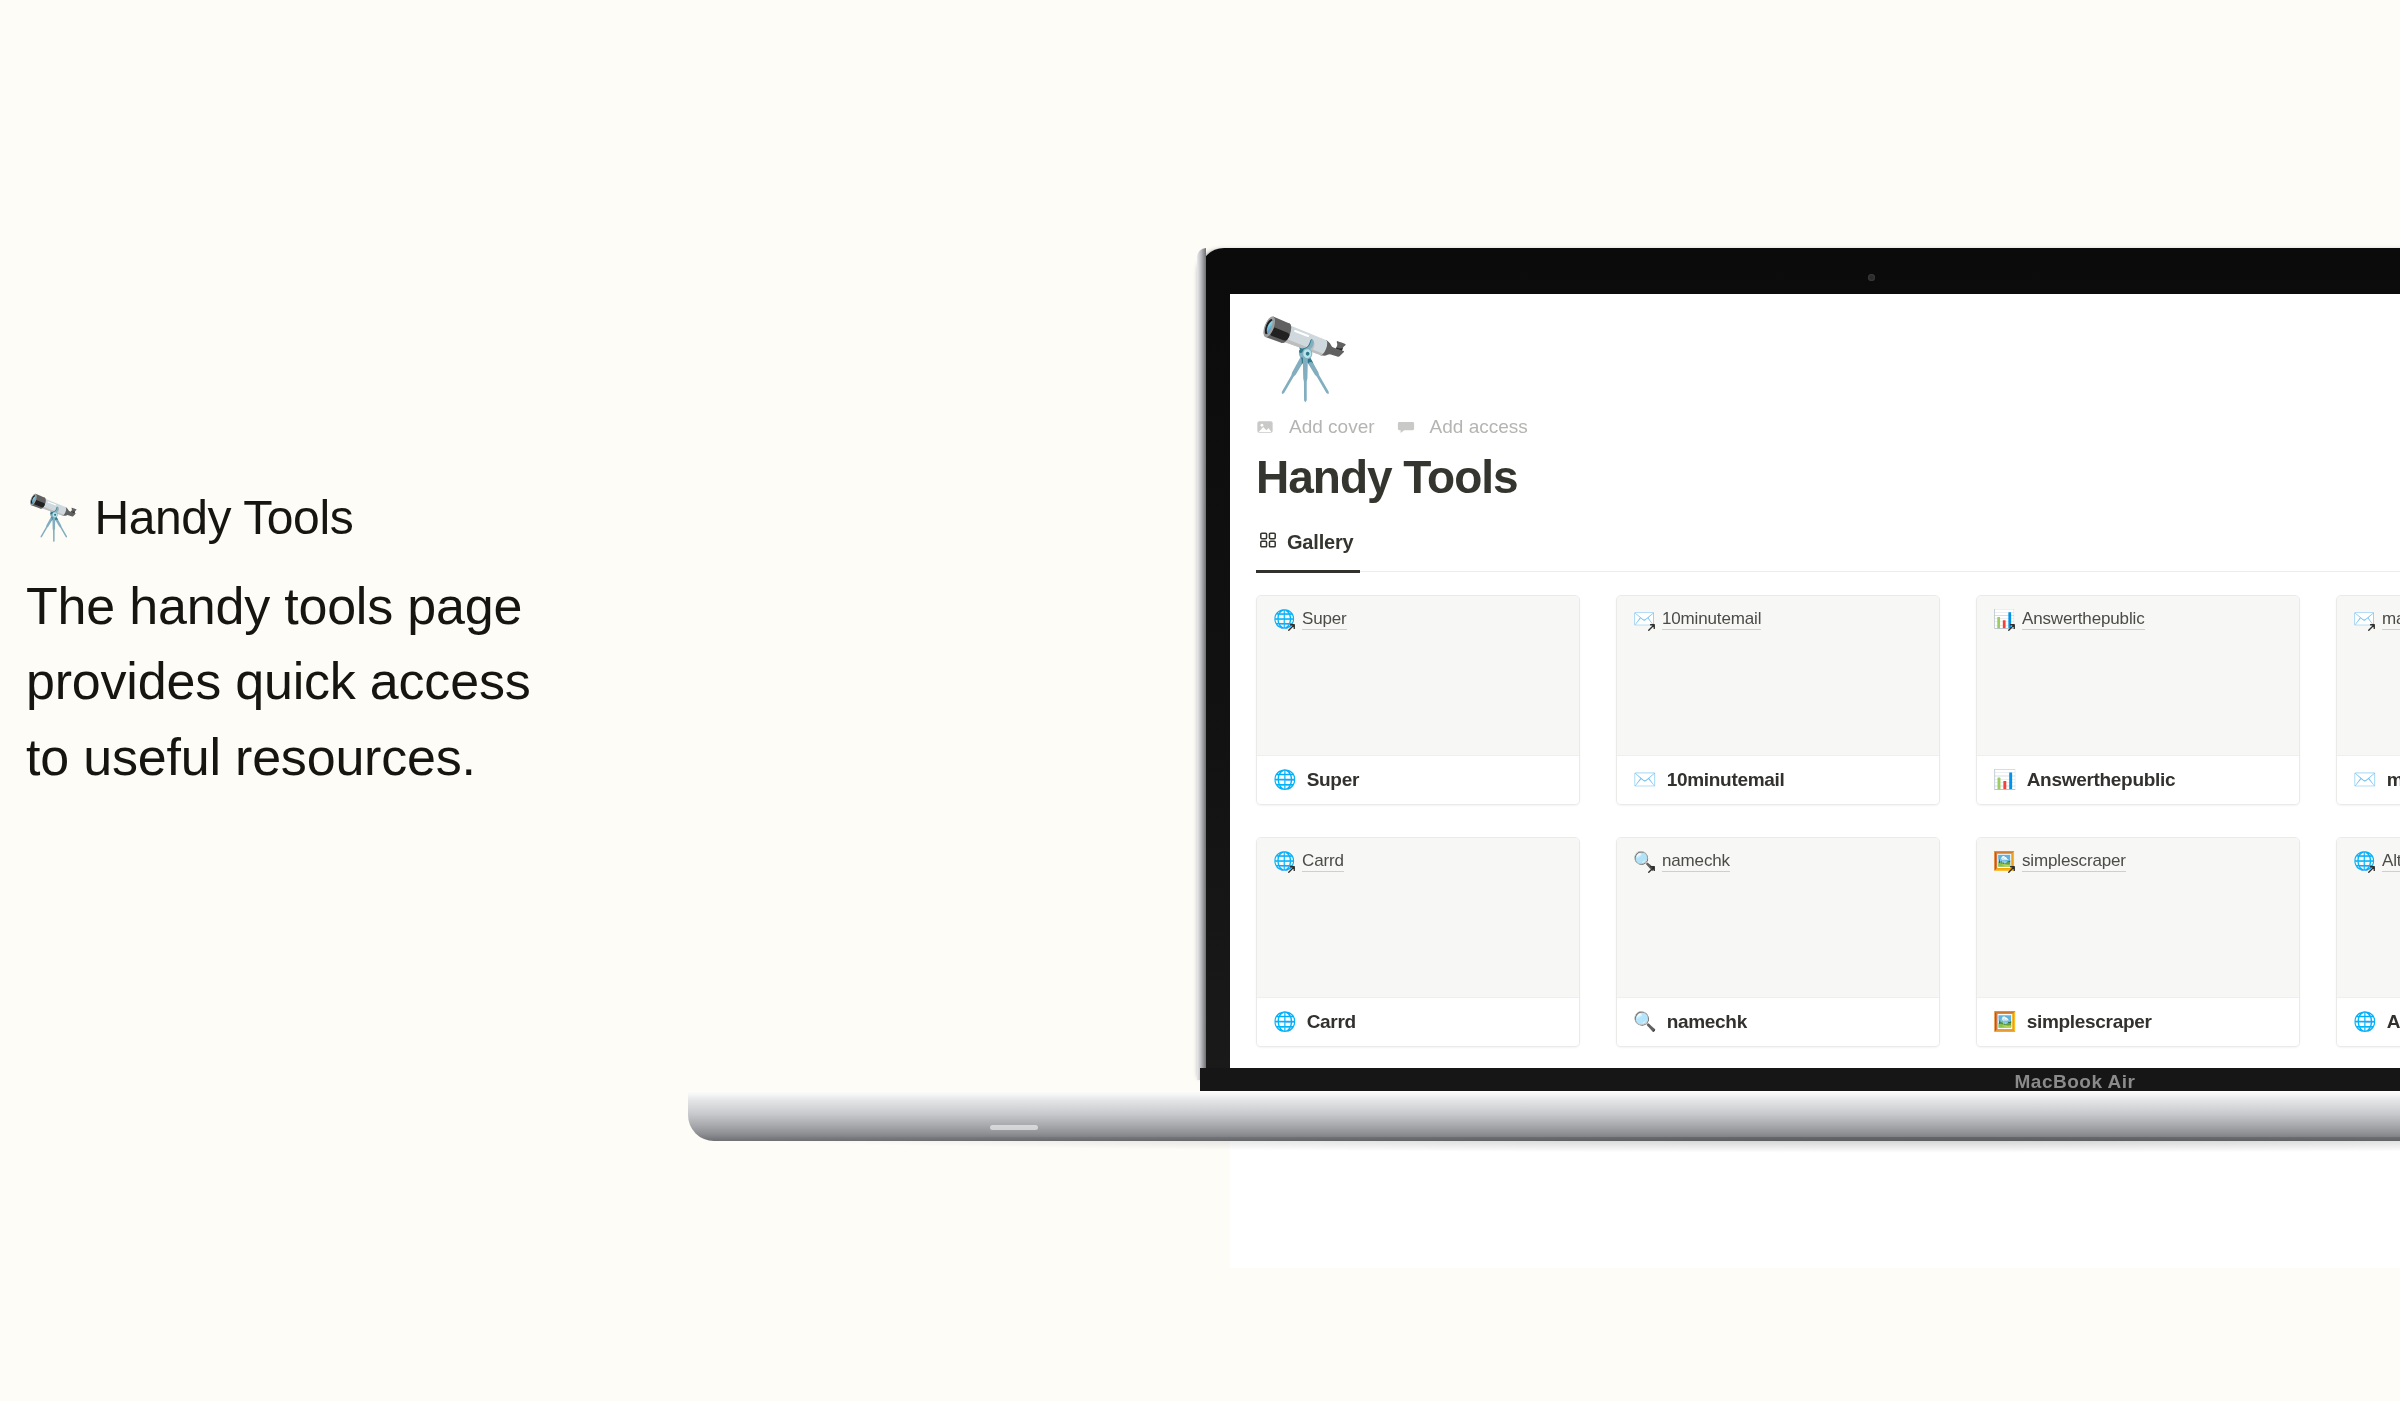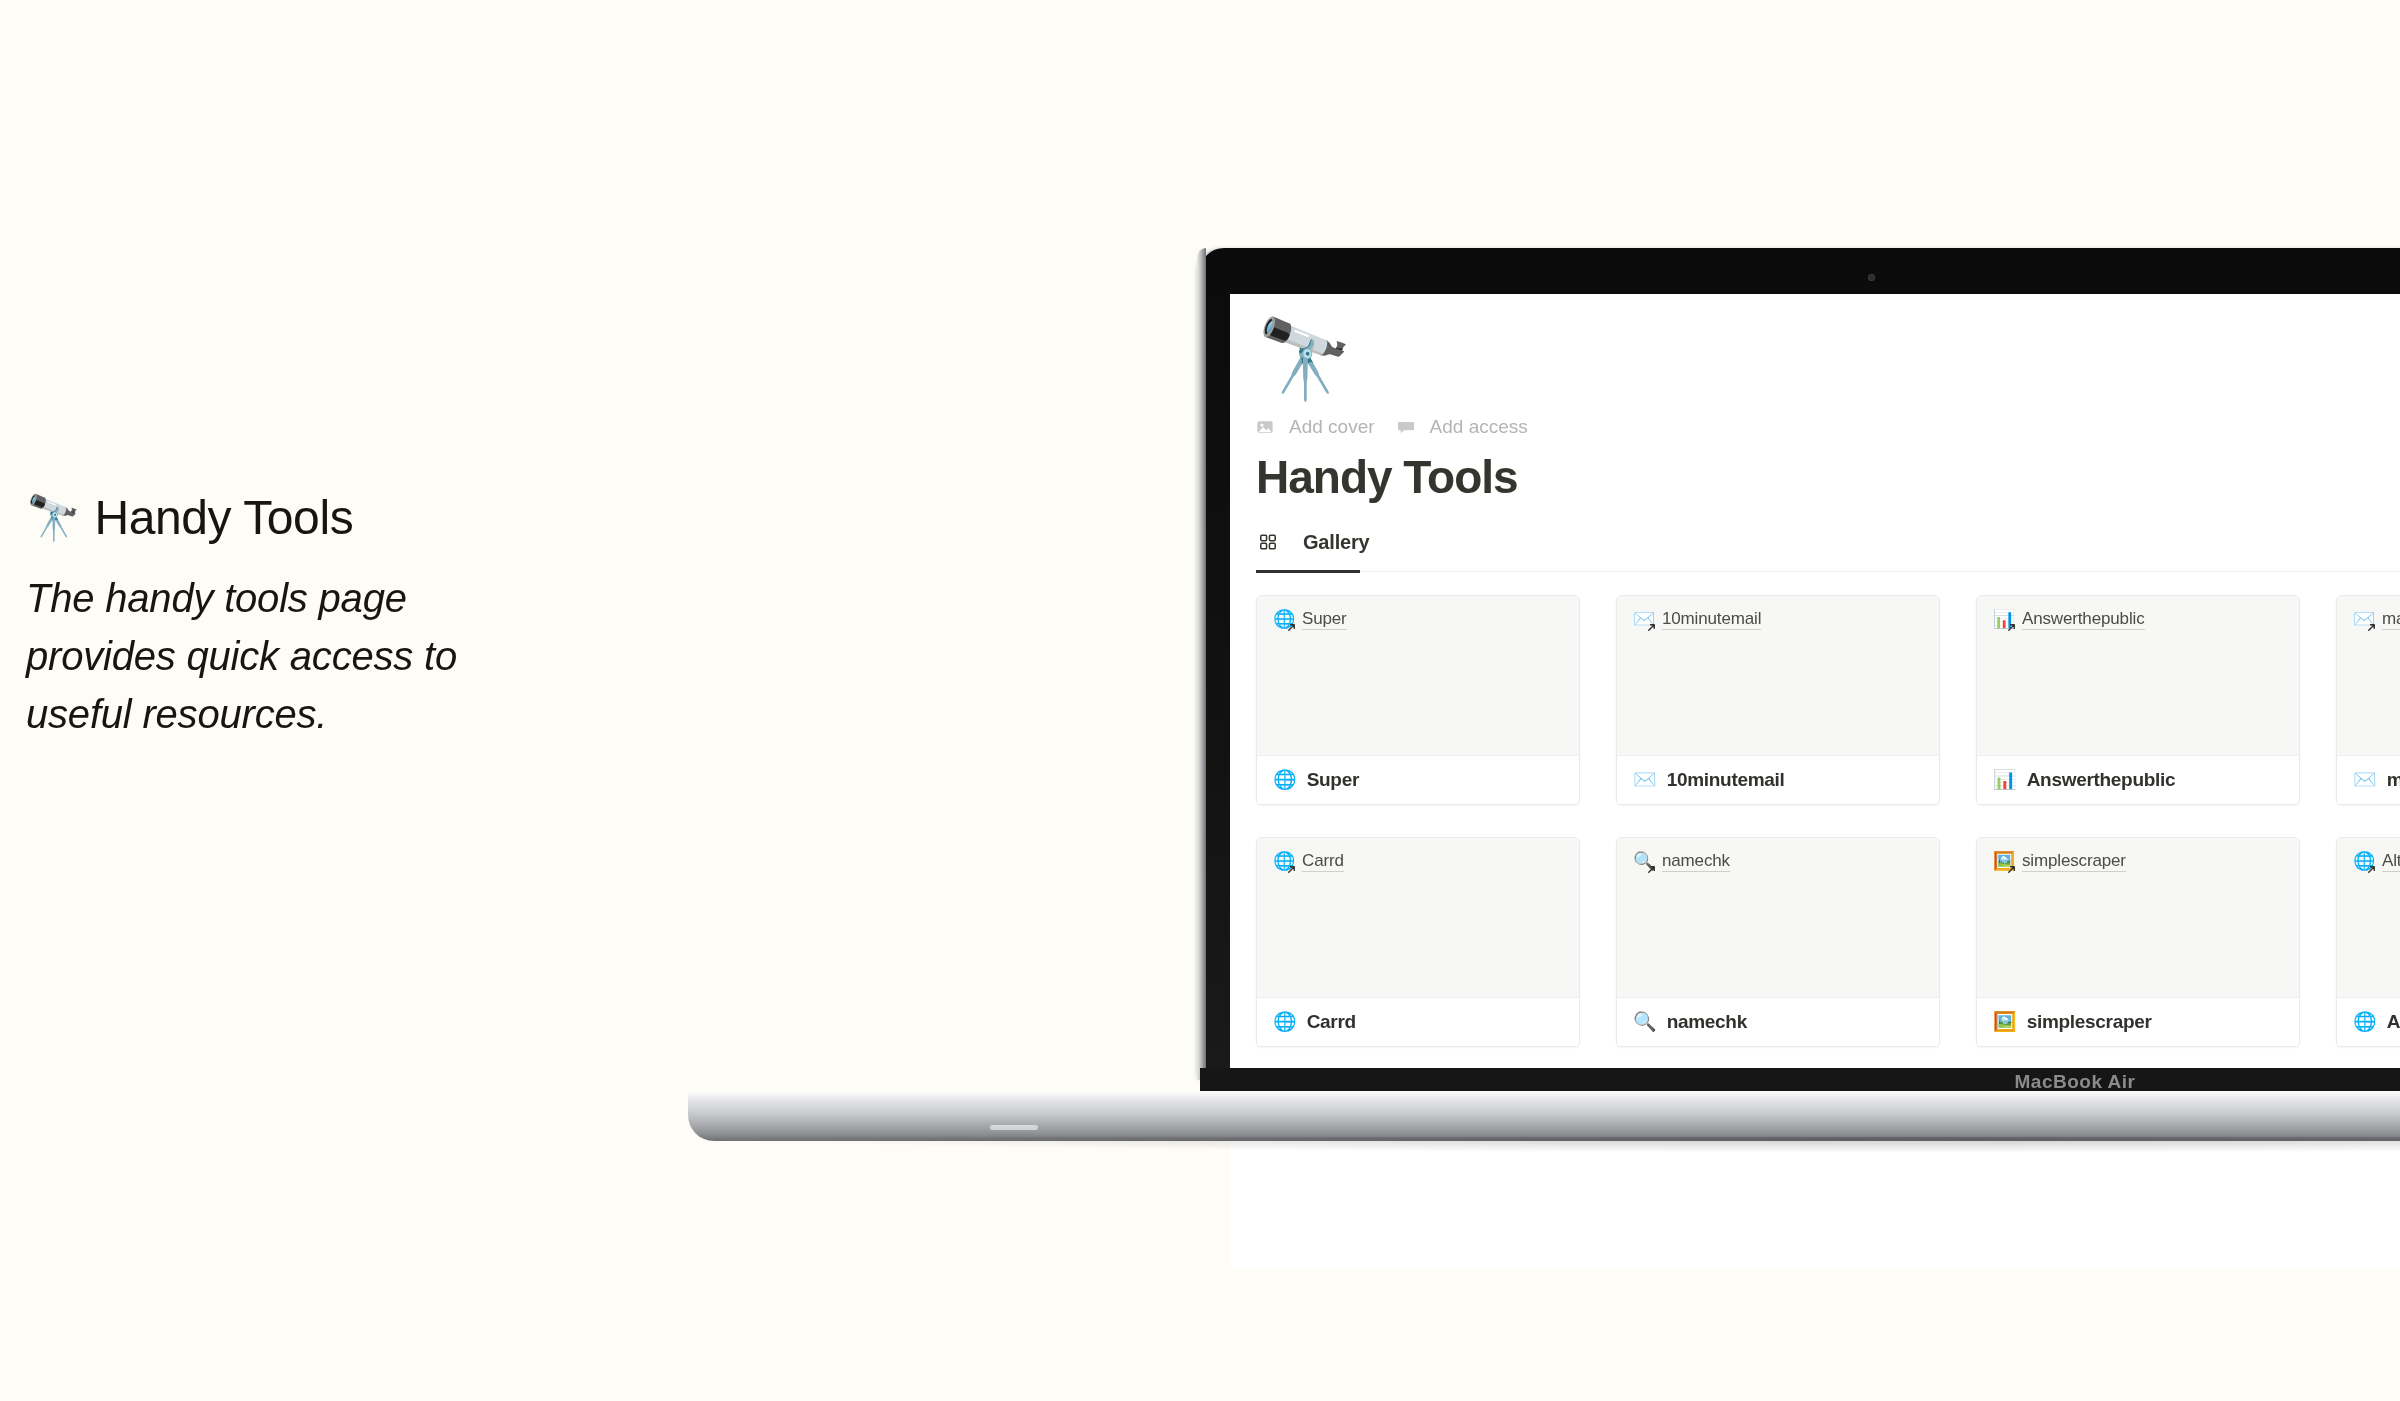--- a/index.html
+++ b/index.html
@@ -98,7 +98,7 @@
 
   .tabbar { position:relative; margin-top:28px; height:42px; }
   .tab {
-    display:inline-flex; align-items:center; gap:26px; padding:0 9px 11px 3px;
+    display:inline-flex; gap:10px; padding:0 9px 11px 3px;
     cursor:pointer;
   }
   .tab-label { font-size:20px; font-weight:600; color:#35352F; letter-spacing:-.2px; }

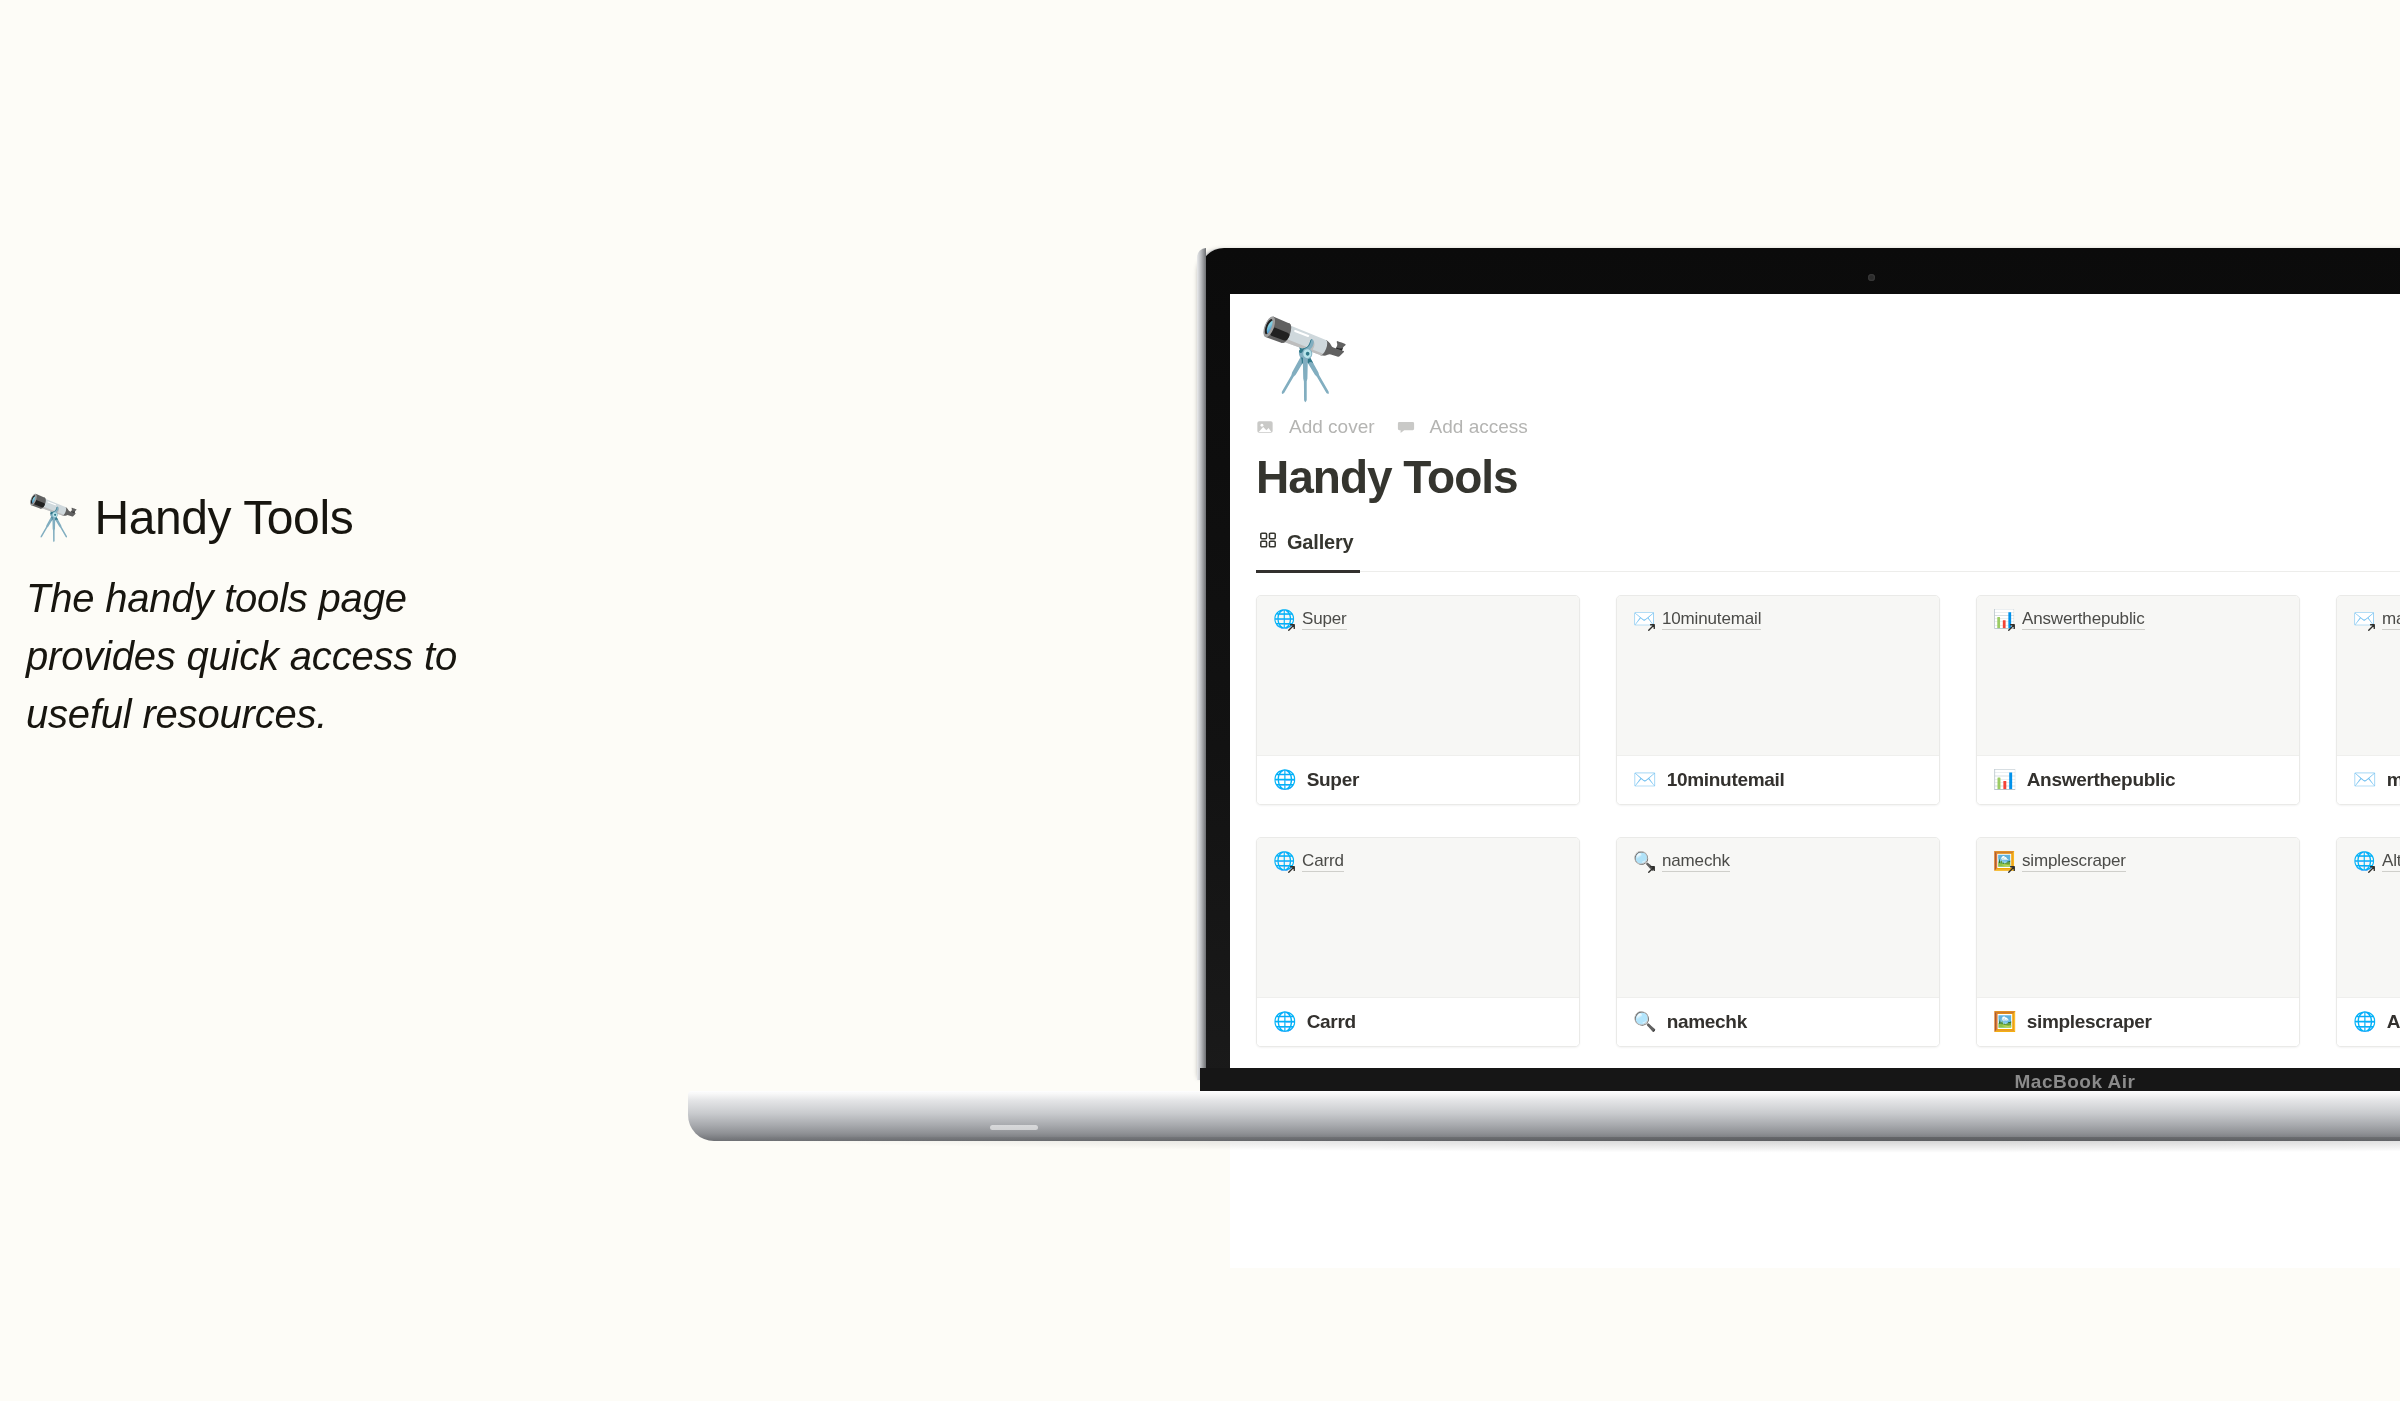--- a/index.html
+++ b/index.html
@@ -24,8 +24,8 @@
   }
   .sub-title .tele { font-size:44px; line-height:1; }
   .body-copy {
-    margin-top:24px; font-size:40px; font-weight:400; color:#17150F;
-    line-height:1.45; letter-spacing:-0.2px; max-width:520px;font-style:italic;
+    margin-top:24px; font-size:52px; font-weight:400; color:#17150F;
+    line-height:1.45; letter-spacing:-0.2px; max-width:520px;
   }
 
   

